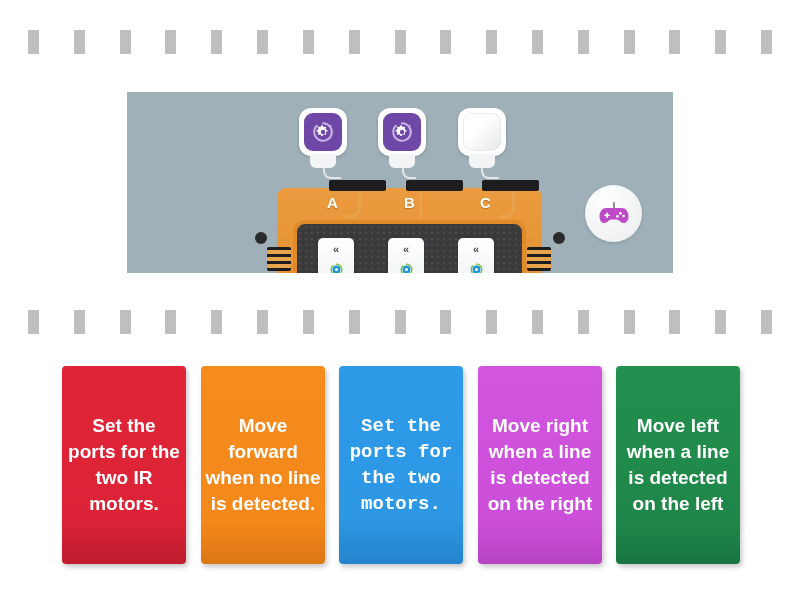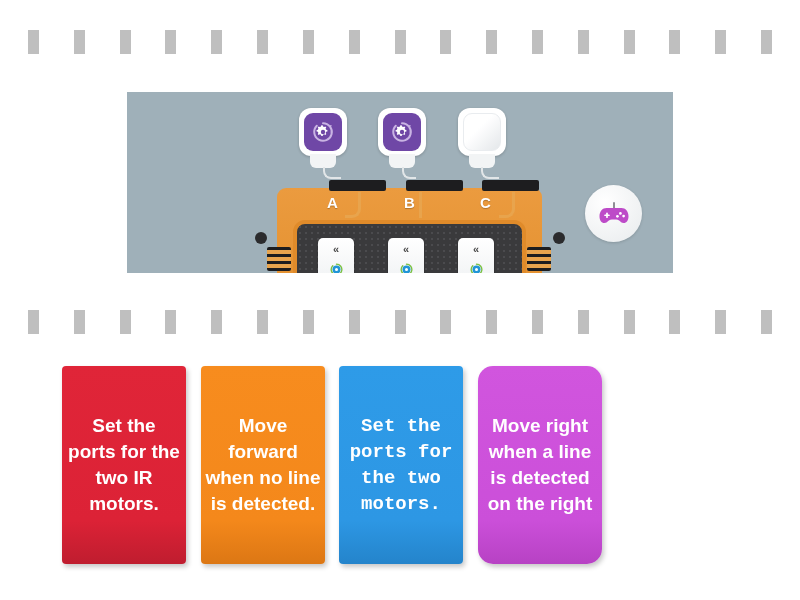--- a/index.html
+++ b/index.html
@@ -279,7 +279,7 @@
   .card-0 { left: 0px;   width: 124px; height: 198px; background: linear-gradient(#e02538 0%, #dc2236 78%, #bf1d2f 100%); }
   .card-1 { left: 139px; width: 124px; height: 198px; background: linear-gradient(#f78c1e 0%, #f4881b 78%, #dc7714 100%); }
   .card-2 { left: 277px; width: 124px; height: 198px; background: linear-gradient(#2e9be8 0%, #2d97e4 78%, #2484cb 100%); font-family: Liberation Mono, monospace; }
-  .card-3 { left: 416px; width: 124px; height: 198px; background: linear-gradient(#d155de 0%, #cb4fd9 78%, #b742c4 100%); border-radius: 15px; }
+  .card-3 { left: 416px; width: 124px; height: 198px; background: linear-gradient(#d155de 0%, #cb4fd9 78%, #b742c4 100%); }
   .card-4 { left: 554px; width: 124px; height: 198px; background: linear-gradient(#22904e 0%, #1f8749 78%, #197540 100%); }
 </style>
 </head>

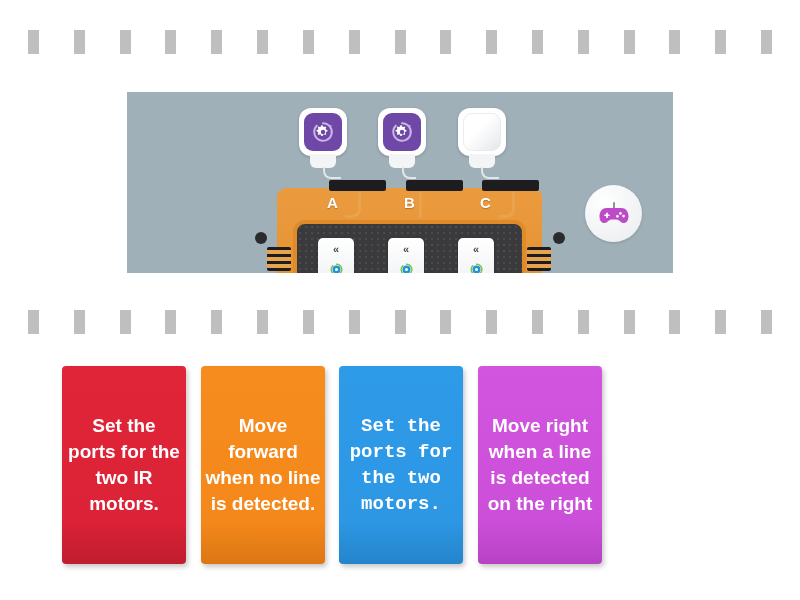--- a/index.html
+++ b/index.html
@@ -472,6 +472,9 @@
     <div class="card card-3">
       <span class="card-text">Move right when a line is detected on the right</span>
     </div>
+    <div class="card card-4">
+      <span class="card-text">Move left when a line is detected on the left</span>
+    </div>
   </div>
 
 </div>

